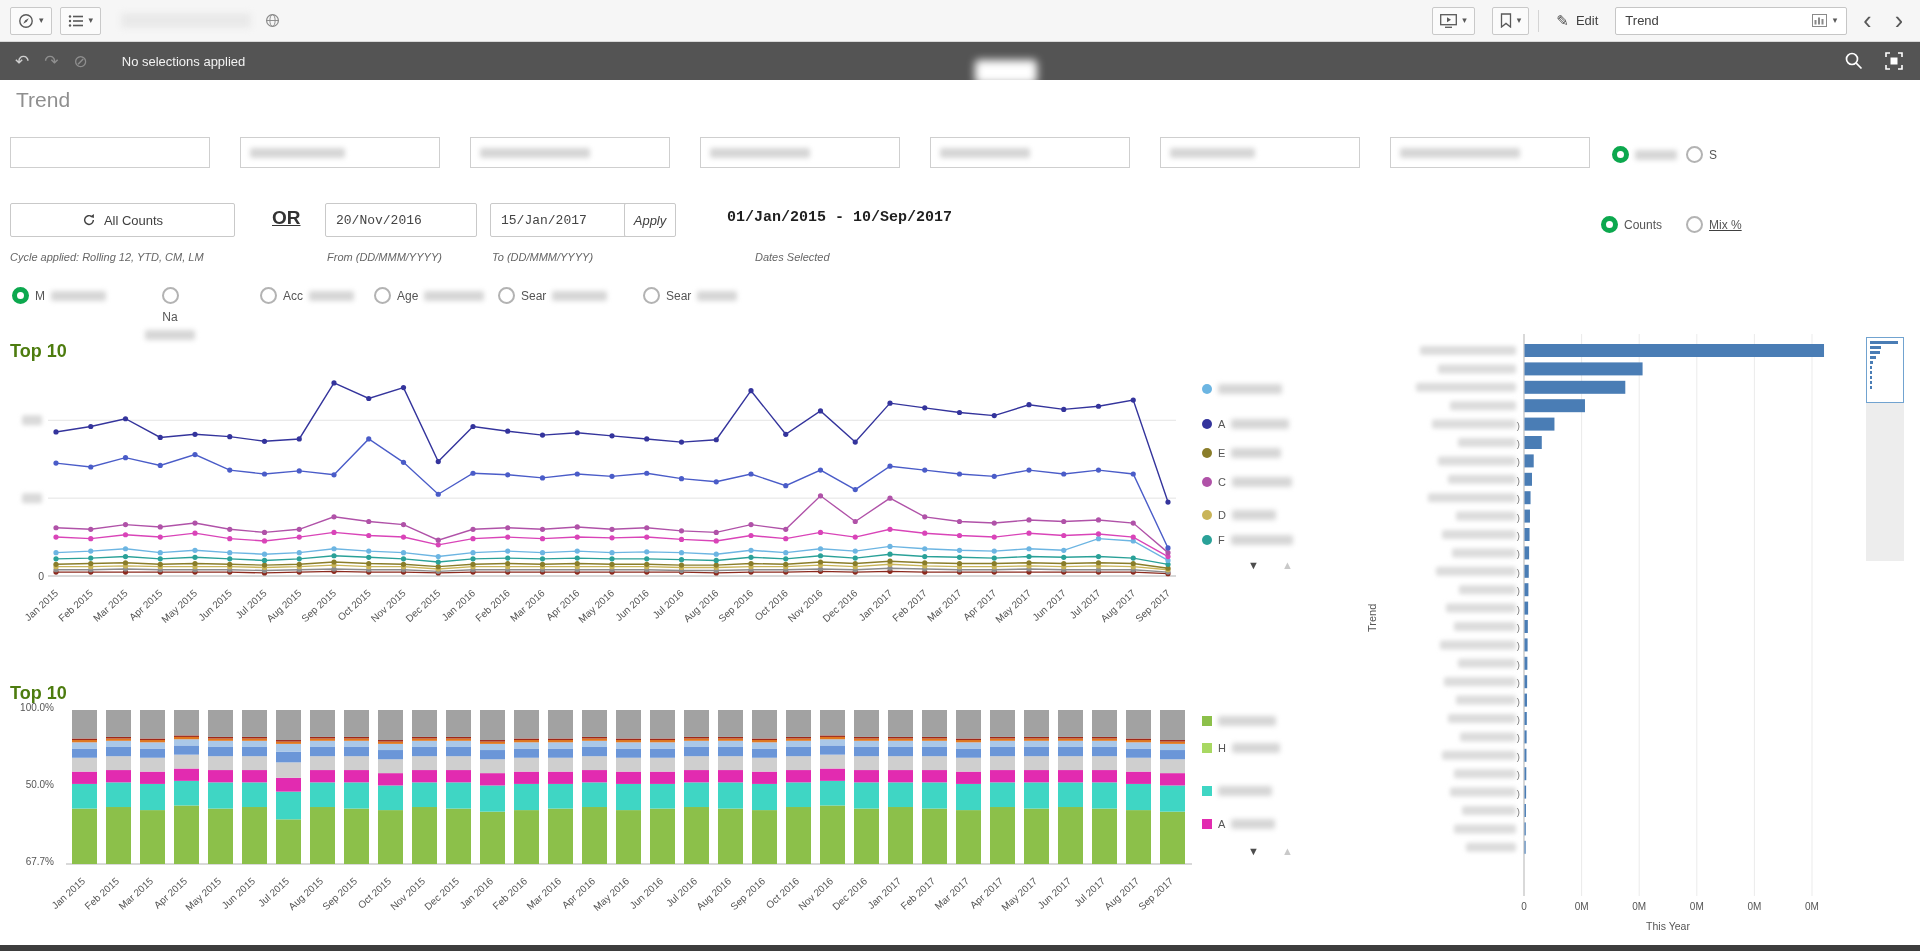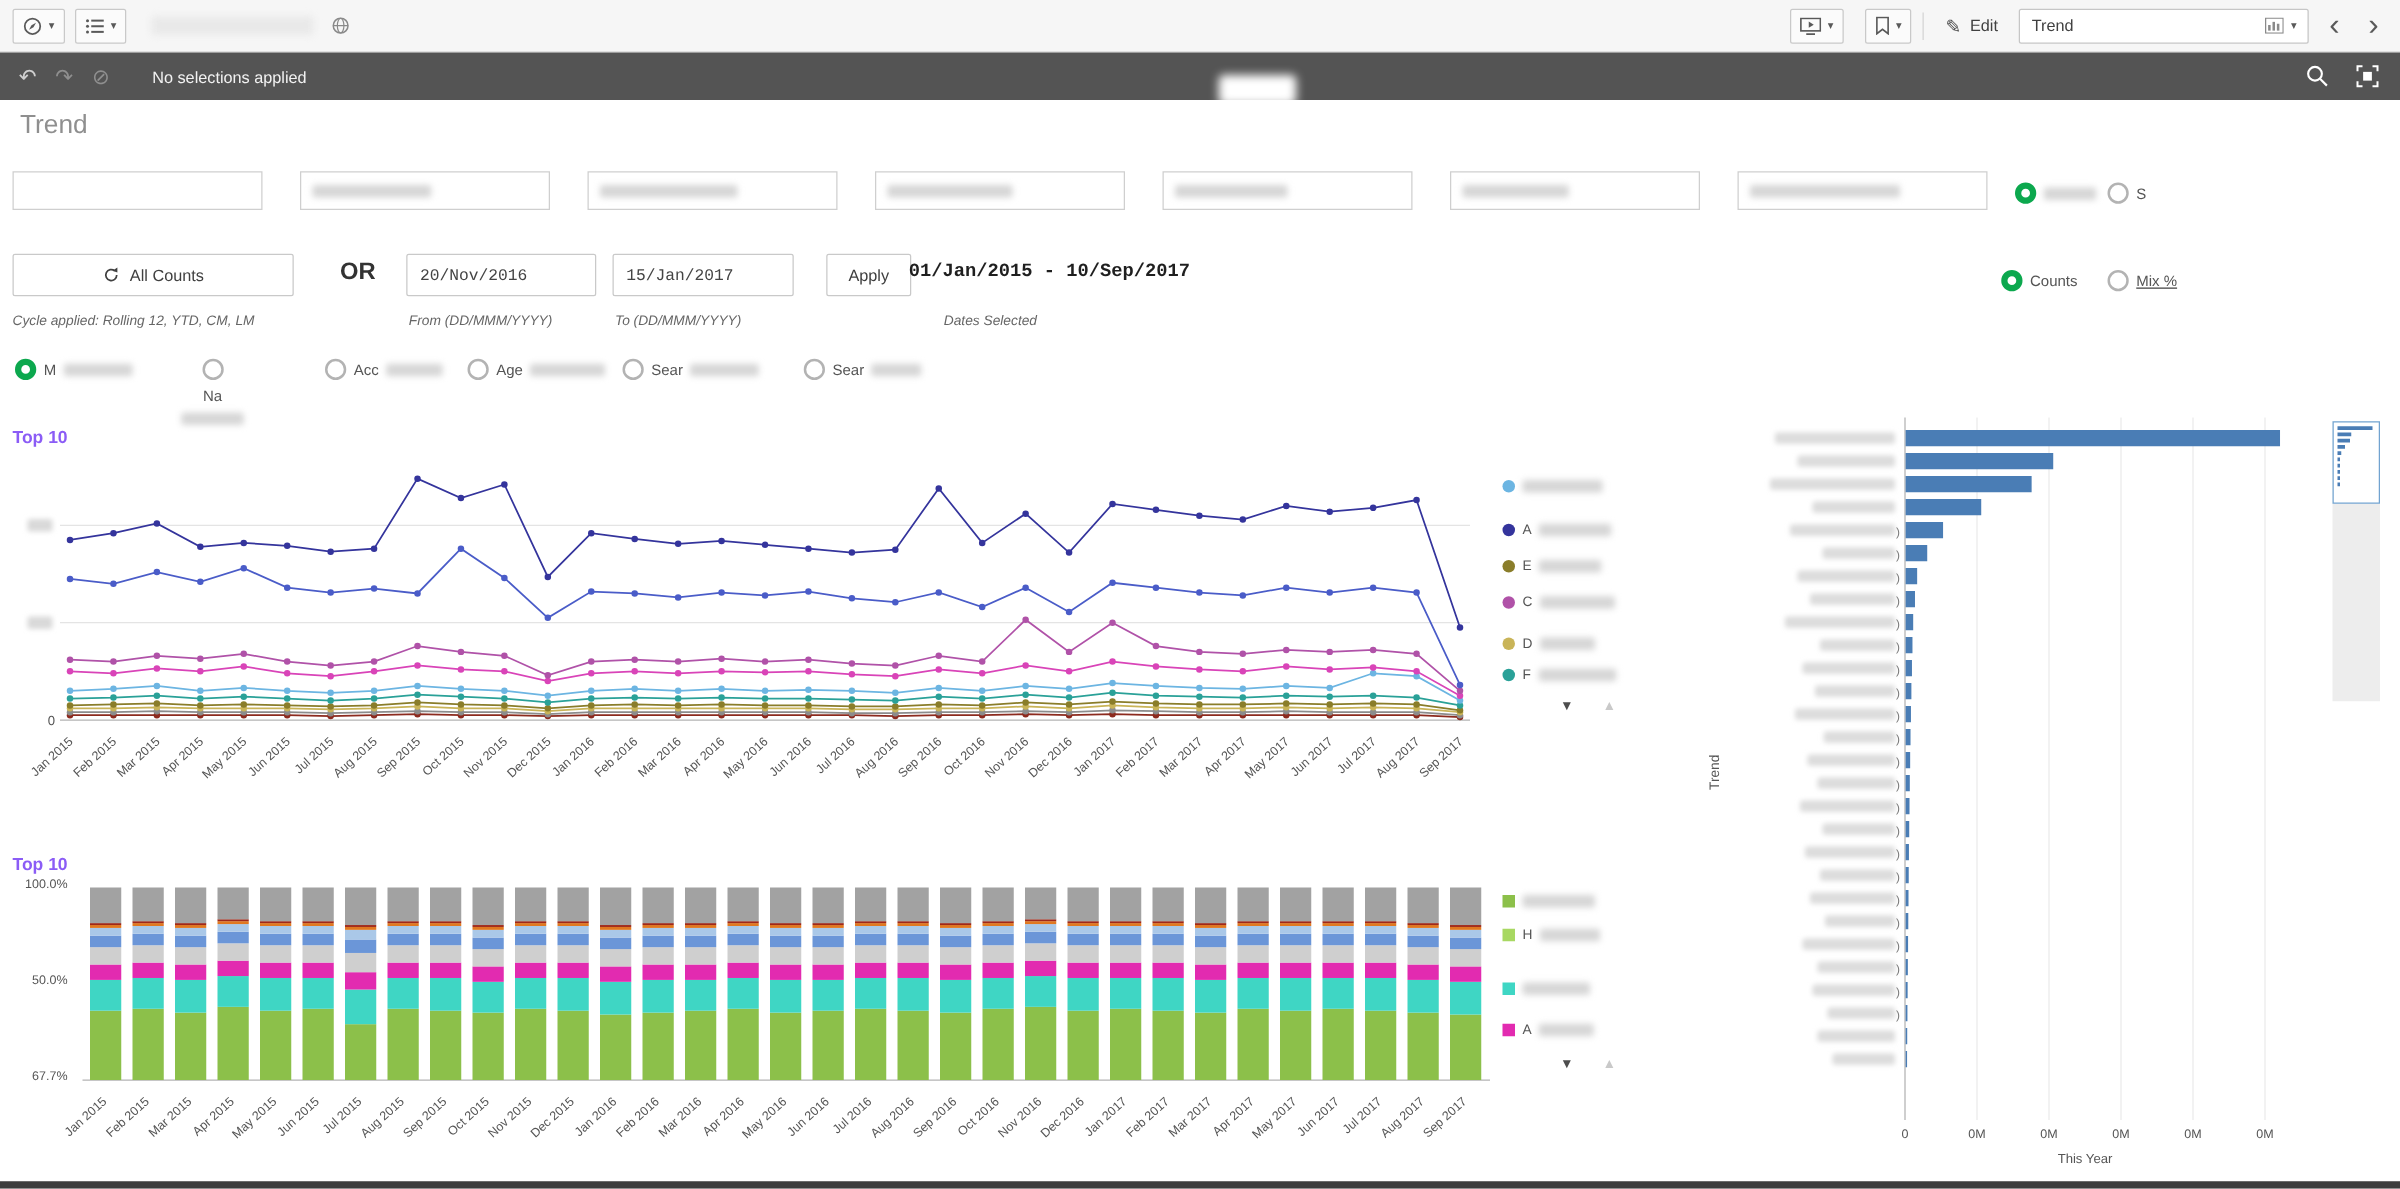--- a/index.html
+++ b/index.html
@@ -179,7 +179,7 @@
   </svg>
   <span>All Counts</span>
 </div>
-<div class="or-label" style="left:272px; top:207px;">OR</div>
+<div class="or-label" style="left:272px; top:207px;text-decoration:underline;">OR</div>
 <input class="date-input" style="left: 325px; top: 203px; width: 152px;" value="20/Nov/2016">
 <input class="date-input" style="left: 490px; top: 203px; width: 145px;" value="15/Jan/2017">
 <div class="btn" style="left:661px; top:203px; width:68px; height:34px;">Apply</div>

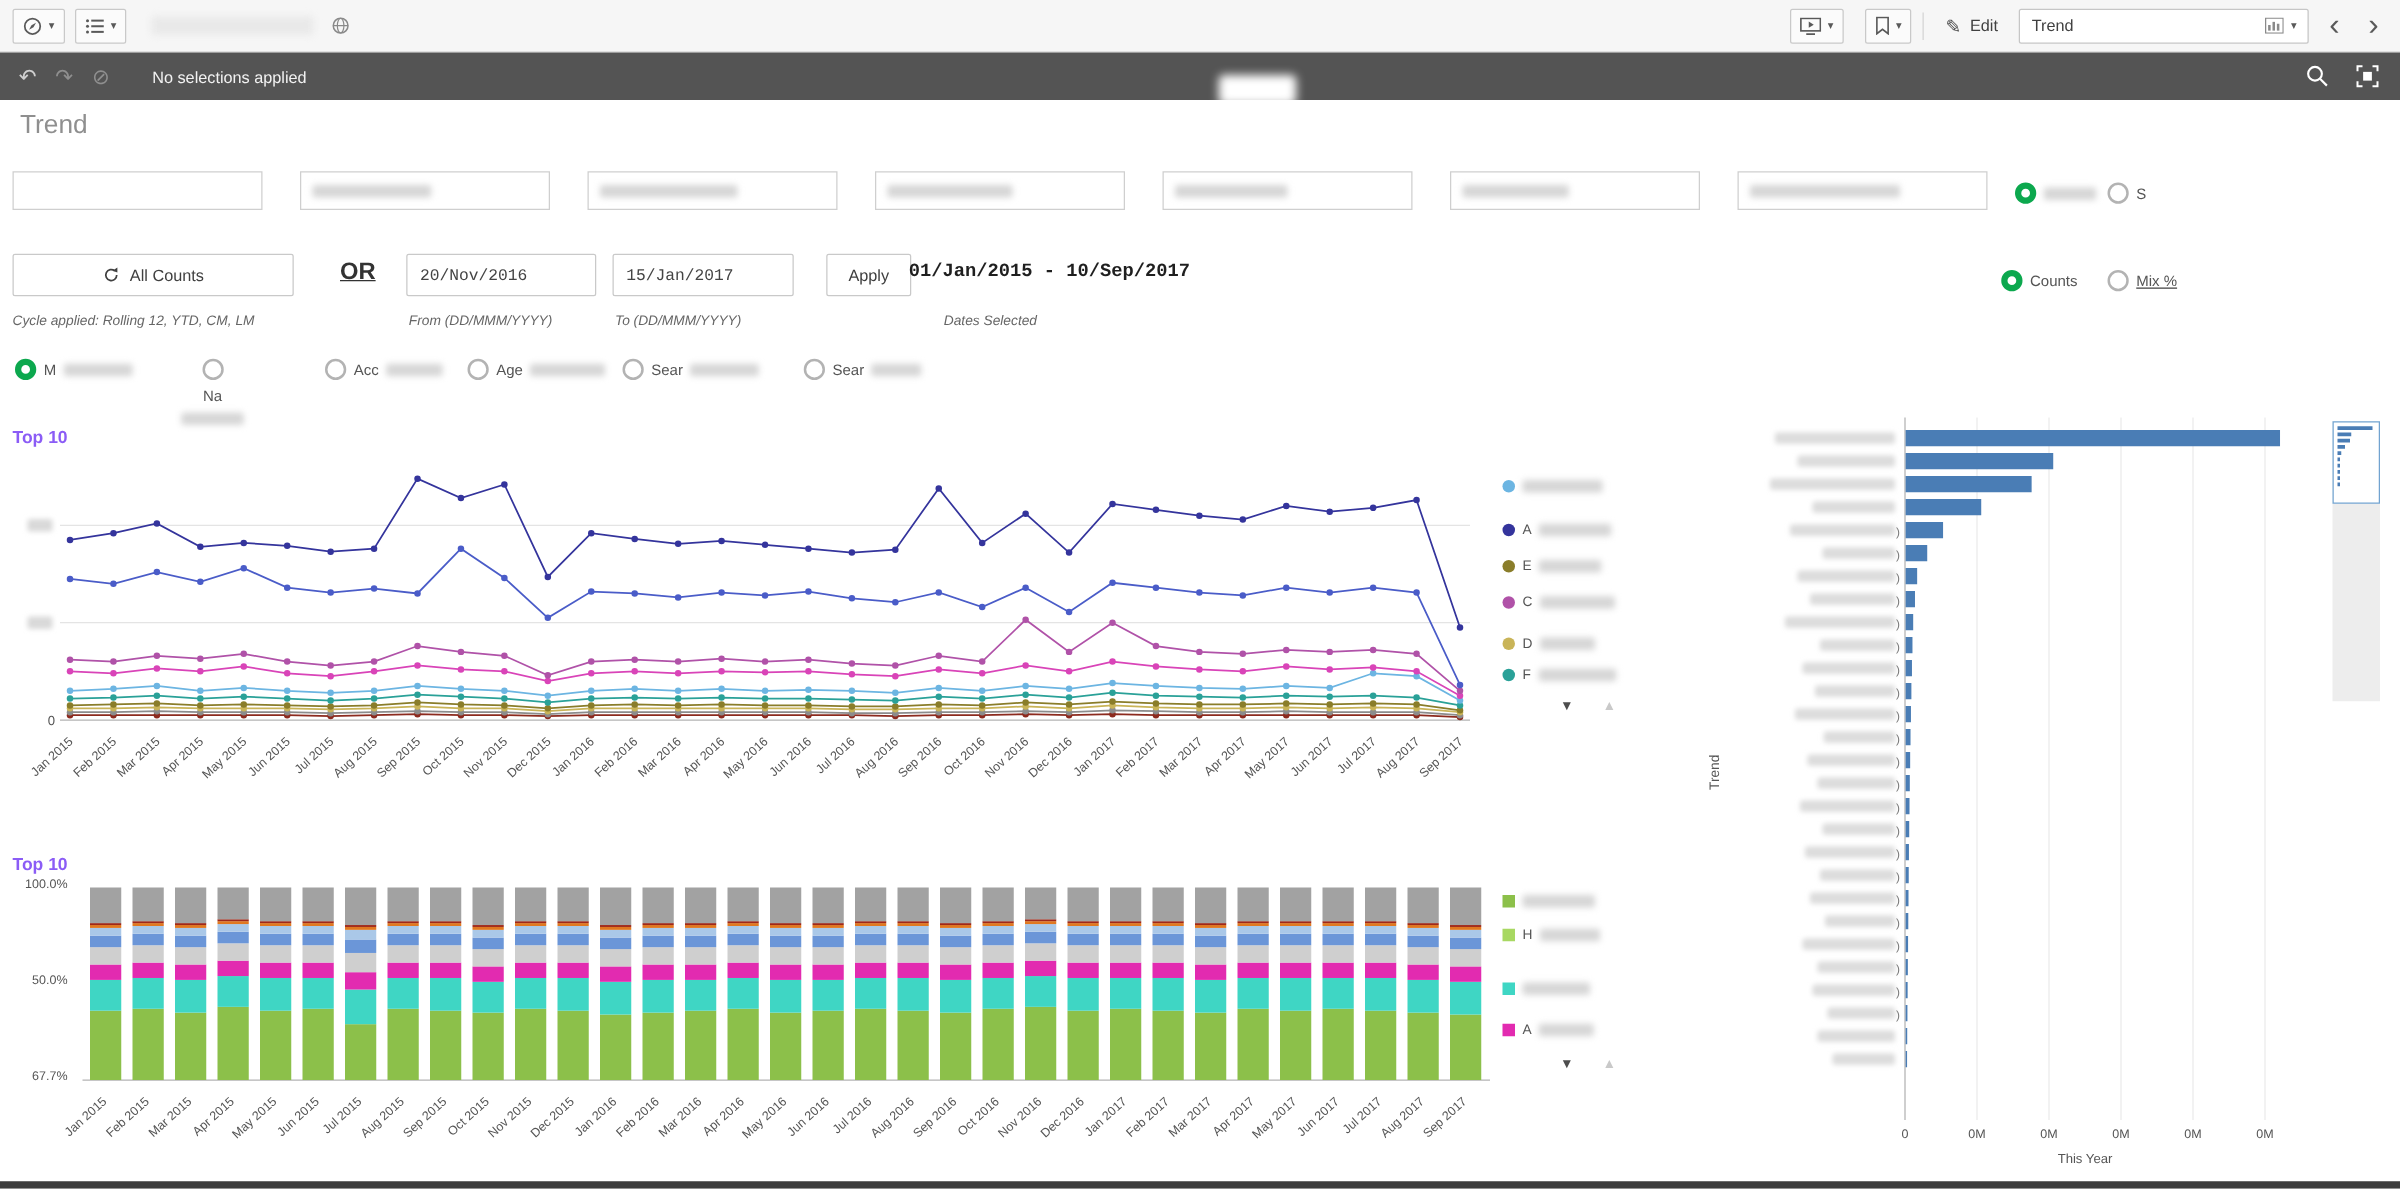--- a/index.html
+++ b/index.html
@@ -182,7 +182,7 @@
 <div class="or-label" style="left:272px; top:207px;text-decoration:underline;">OR</div>
 <input class="date-input" style="left: 325px; top: 203px; width: 152px;" value="20/Nov/2016">
 <input class="date-input" style="left: 490px; top: 203px; width: 145px;" value="15/Jan/2017">
-<div class="btn" style="left:661px; top:203px; width:68px; height:34px;">Apply</div>
+<div class="btn" style="left:624px; top:203px; width:52px; height:34px;font-style:italic;">Apply</div>
 <div class="range-text" style="left:727px; top:209px;">01/Jan/2015 - 10/Sep/2017</div>
 <div class="hint" style="left:10px;  top:251px;">Cycle applied: Rolling 12, YTD, CM, LM</div>
 <div class="hint" style="left:327px; top:251px;">From (DD/MMM/YYYY)</div>

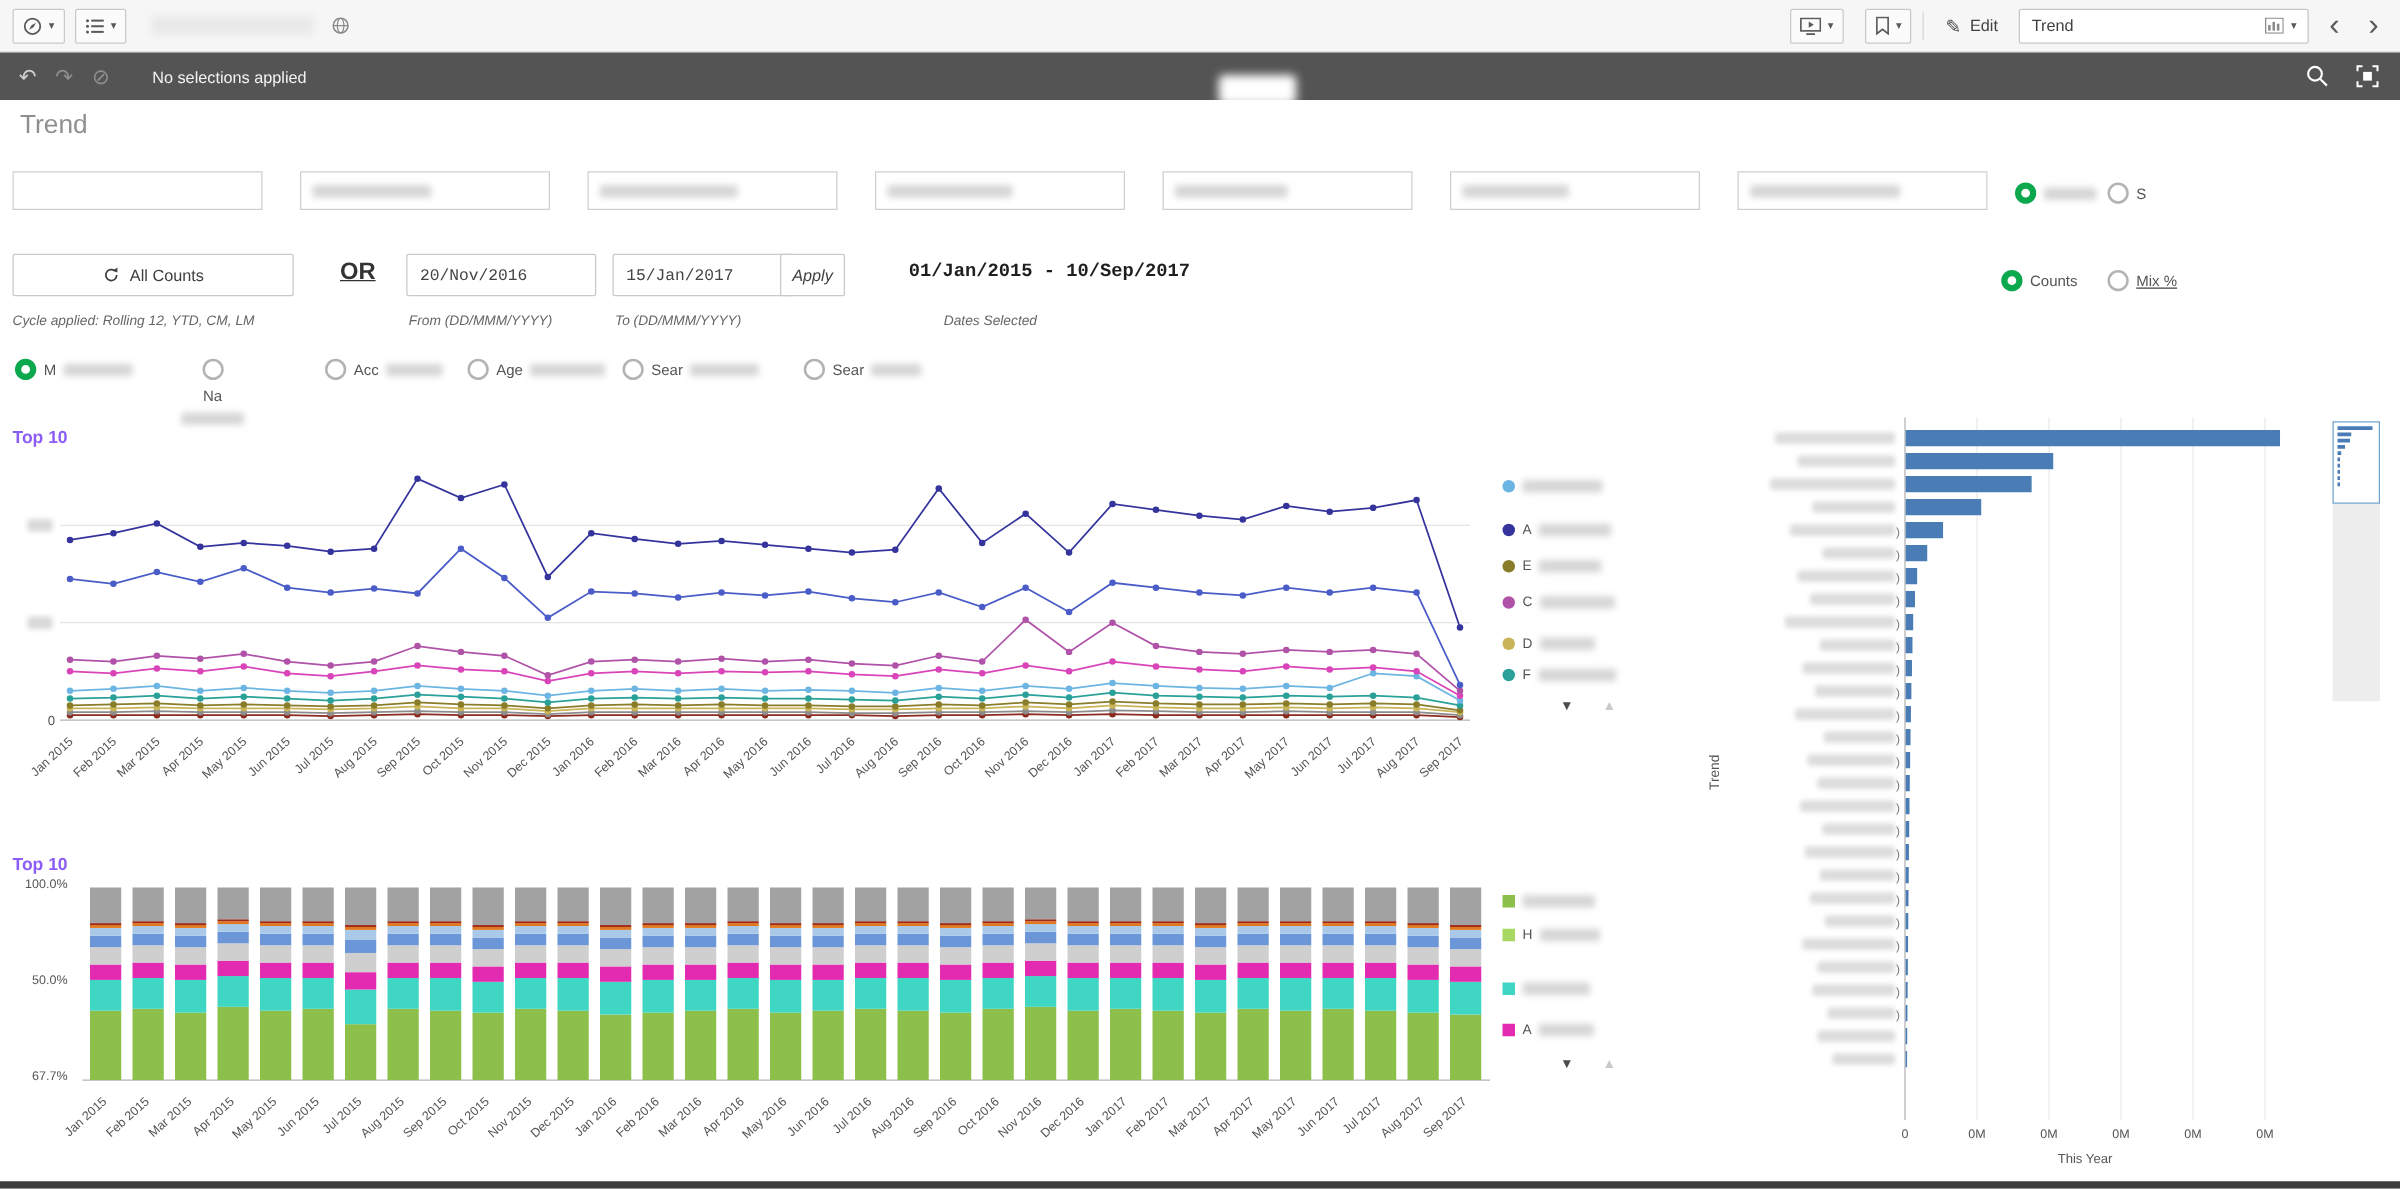--- a/index.html
+++ b/index.html
@@ -64,7 +64,7 @@
   .hint { position:absolute; font-size:11px; font-style:italic; color:#666; white-space:nowrap; }
   .or-label { position:absolute; font-weight:bold; font-size:19px; color:#333; }
   .range-text { position:absolute; font-family:"Liberation Mono", monospace; font-weight:bold; font-size:15px; color:#1f1f1f; white-space:nowrap; }
-  .chart-title { position:absolute; font-size:14px; font-weight:bold; color:#8b5cf6; }
+  .chart-title { position:absolute; font-size:18px; font-weight:bold; color:#4d7c0f; }
   .ytick { position:absolute; font-size:10px; color:#555; text-align:right; width:48px; }
   .legend-item { position:absolute; display:flex; align-items:center; gap:6px; cursor:pointer; }
   .dot { width:10px; height:10px; border-radius:50%; flex:none; }

